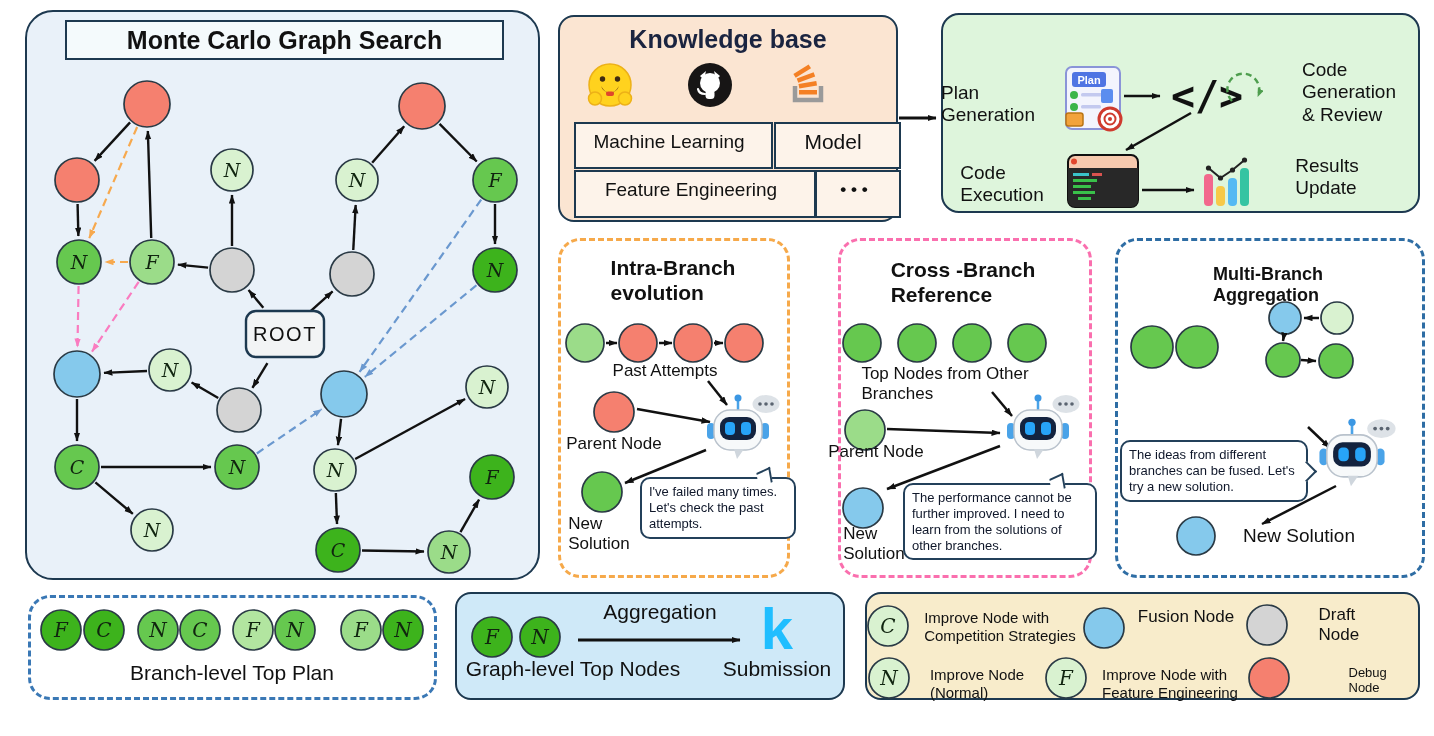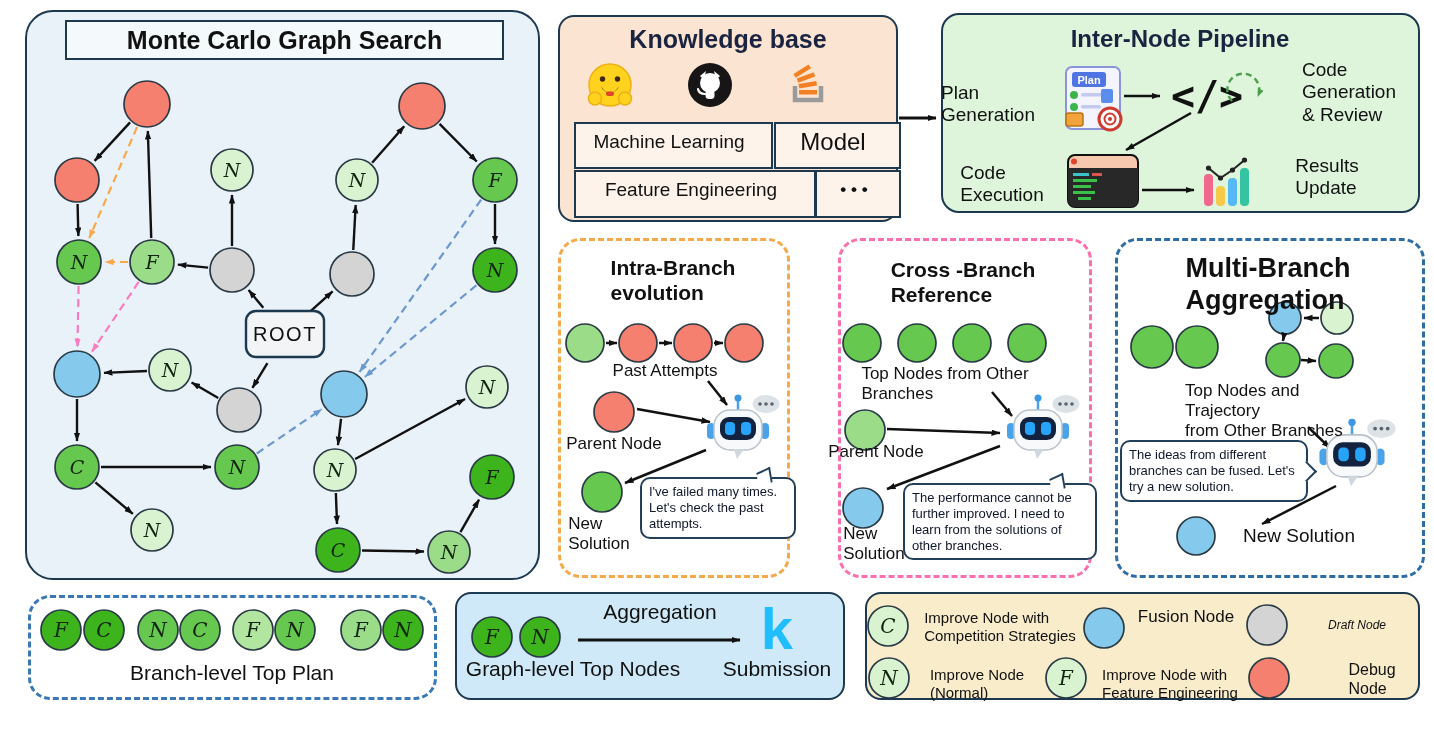--- a/index.html
+++ b/index.html
@@ -338,7 +338,6 @@
   <div class="lbl" style="left:691px;top:190px;font-size:19px;">Feature Engineering</div>
   <div class="lbl" style="left:854px;top:190px;font-size:17px;font-weight:700;">• • •</div>
 
-  <div class="lbl" style="left:1180px;top:39px;font-size:24px;font-weight:600;color:#1a2440;">Inter-Node Pipeline</div>
   <div class="lbl" style="left:988px;top:104px;font-size:19px;">Plan
 Generation</div>
   <div class="lbl" style="left:1349px;top:93px;font-size:19px;">Code

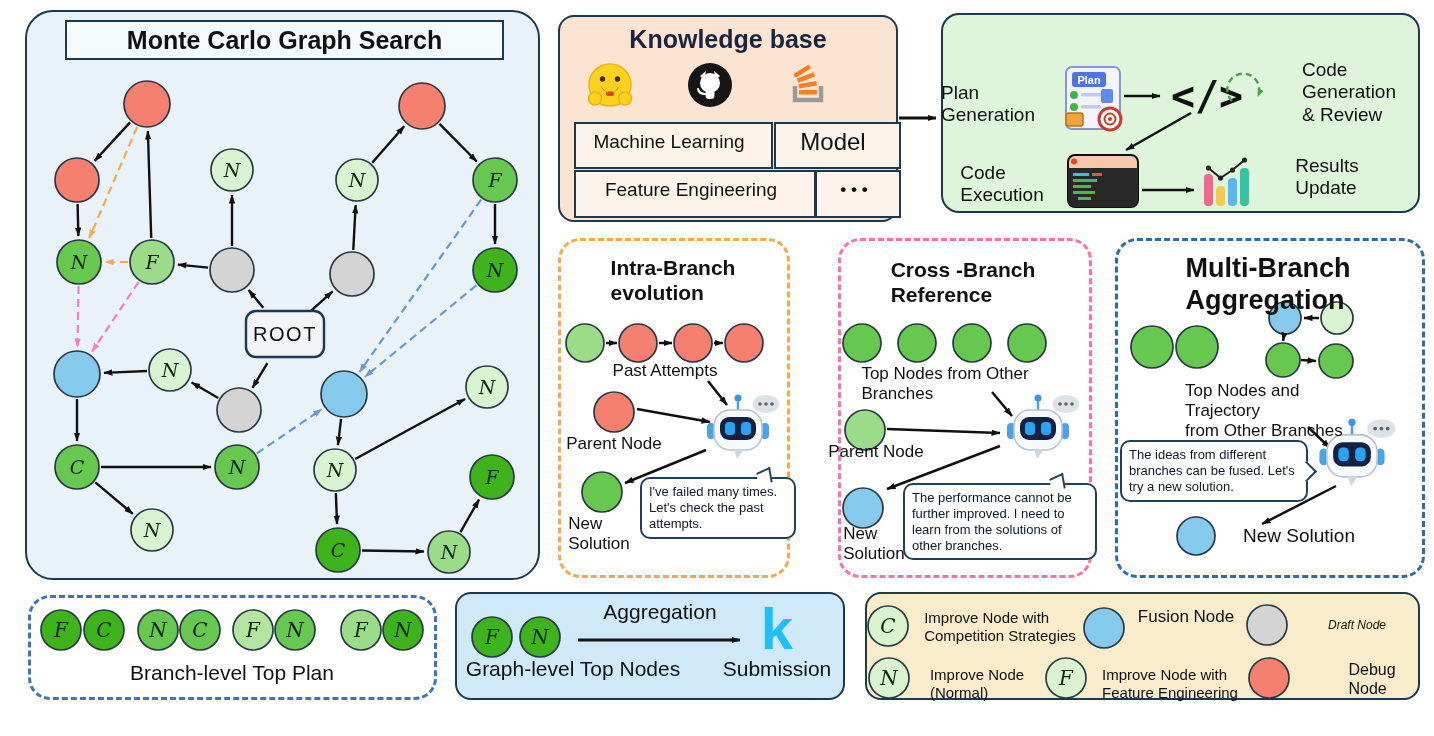--- a/index.html
+++ b/index.html
@@ -334,7 +334,7 @@
 
   <div class="lbl" style="left:728px;top:40px;font-size:25px;font-weight:600;color:#1a2440;">Knowledge base</div>
   <div class="lbl" style="left:669px;top:142px;font-size:19px;">Machine Learning</div>
-  <div class="lbl" style="left:833px;top:142px;font-size:24px;">Model</div>
+  <div class="lbl" style="left:833px;top:142px;font-size:21px;">Model</div>
   <div class="lbl" style="left:691px;top:190px;font-size:19px;">Feature Engineering</div>
   <div class="lbl" style="left:854px;top:190px;font-size:17px;font-weight:700;">• • •</div>
 

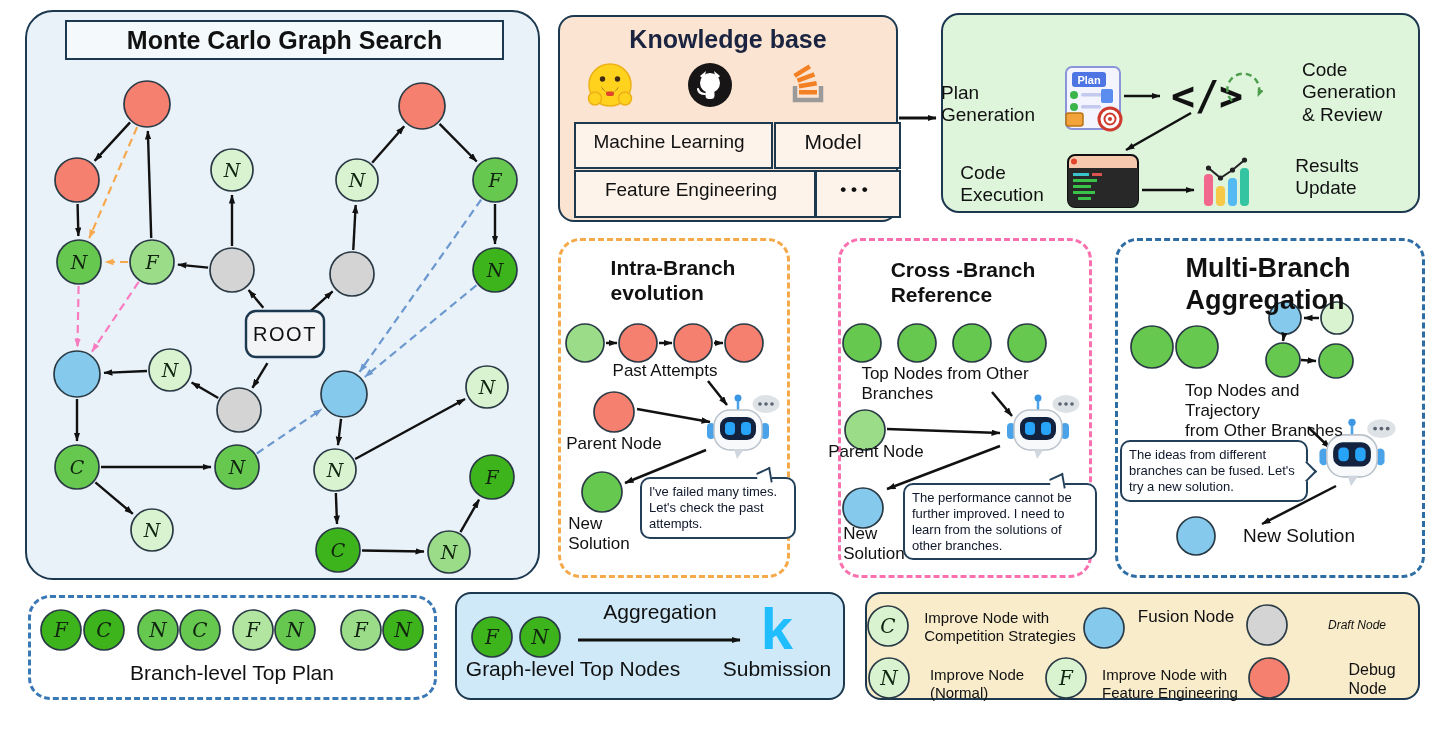--- a/index.html
+++ b/index.html
@@ -363,7 +363,7 @@
   <div class="lbl" style="left:874px;top:544px;font-size:17px;">New
 Solution</div>
 
-  <div class="lbl" style="left:1268px;top:285px;font-size:27px;font-weight:600;">Multi-Branch
+  <div class="lbl" style="left:1268px;top:285px;font-size:18px;font-weight:600;">Multi-Branch
 Aggregation</div>
   <div class="lbl" style="left:1268px;top:411px;font-size:17px;">Top Nodes and Trajectory
 from Other Branches</div>

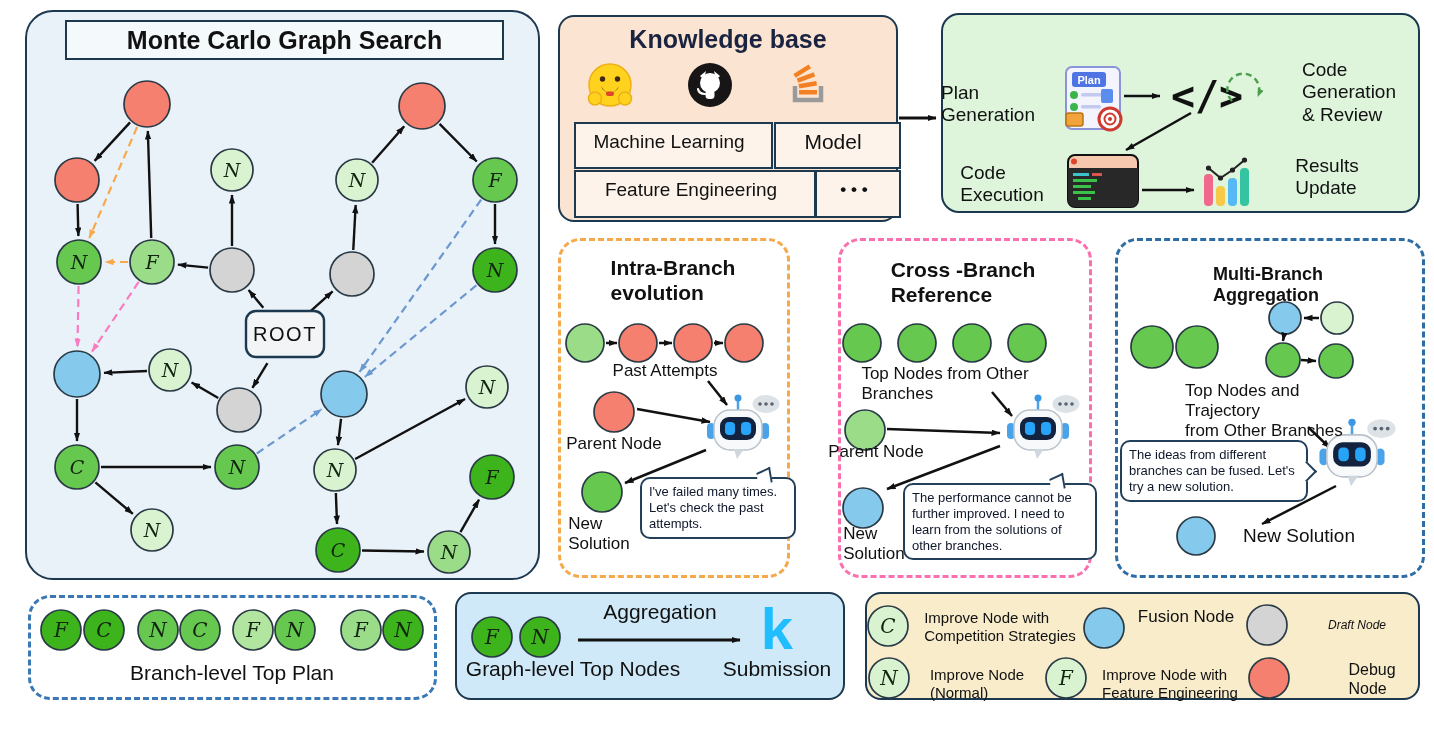--- a/index.html
+++ b/index.html
@@ -365,8 +365,6 @@
 
   <div class="lbl" style="left:1268px;top:285px;font-size:18px;font-weight:600;">Multi-Branch
 Aggregation</div>
-  <div class="lbl" style="left:1268px;top:411px;font-size:17px;">Top Nodes and Trajectory
-from Other Branches</div>
   <div class="lbl" style="left:1299px;top:536px;font-size:19px;">New Solution</div>
 
   <div class="lbl" style="left:232px;top:673px;font-size:21px;">Branch-level Top Plan</div>

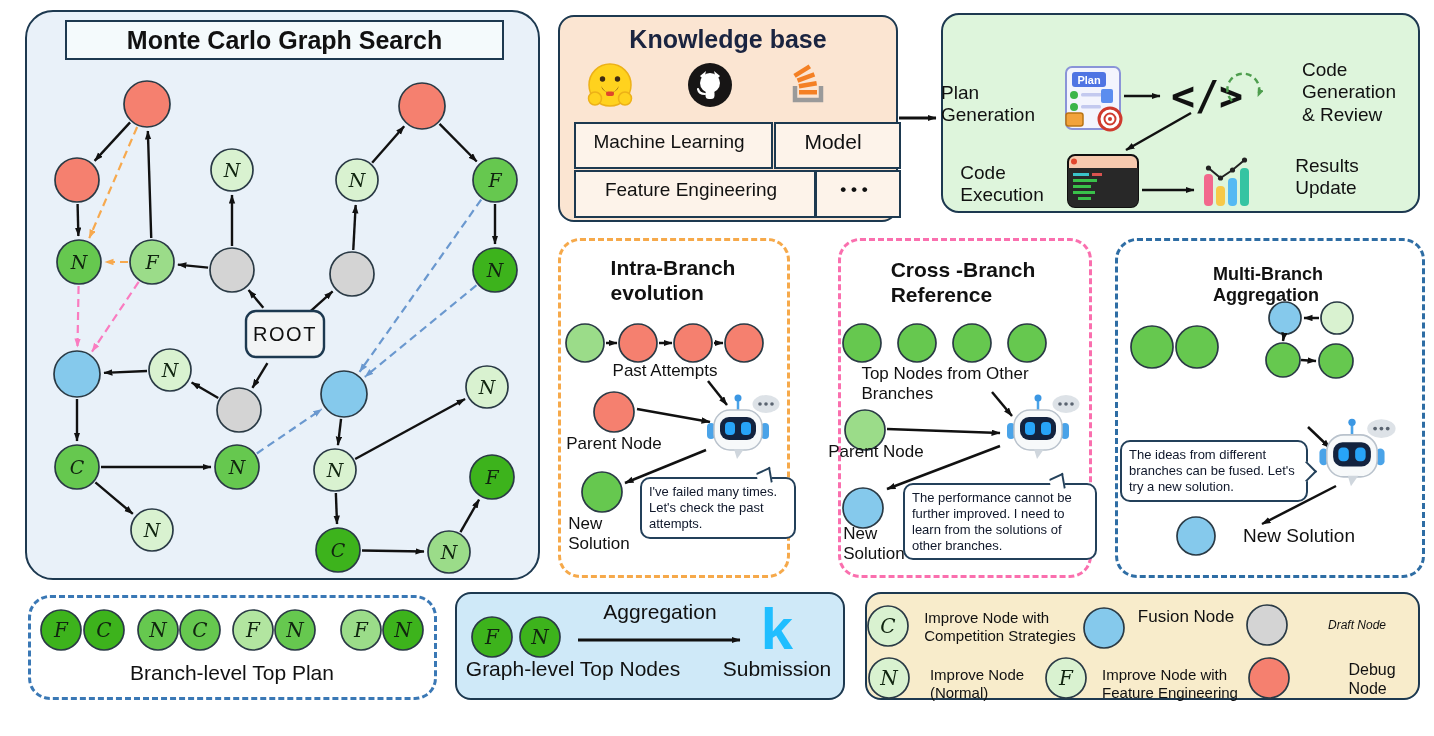--- a/index.html
+++ b/index.html
@@ -377,7 +377,7 @@
   <div class="lbl" style="left:1000px;top:627px;font-size:15px;">Improve Node with
 Competition Strategies</div>
   <div class="lbl" style="left:1186px;top:617px;font-size:17px;">Fusion Node</div>
-  <div class="lbl" style="left:1357px;top:625px;font-size:12px;font-style:italic;">Draft Node</div>
+  <div class="lbl" style="left:1357px;top:625px;font-size:17px;">Draft Node</div>
   <div class="lbl" style="left:977px;top:684px;font-size:15px;">Improve Node
 (Normal)</div>
   <div class="lbl" style="left:1170px;top:684px;font-size:15px;">Improve Node with

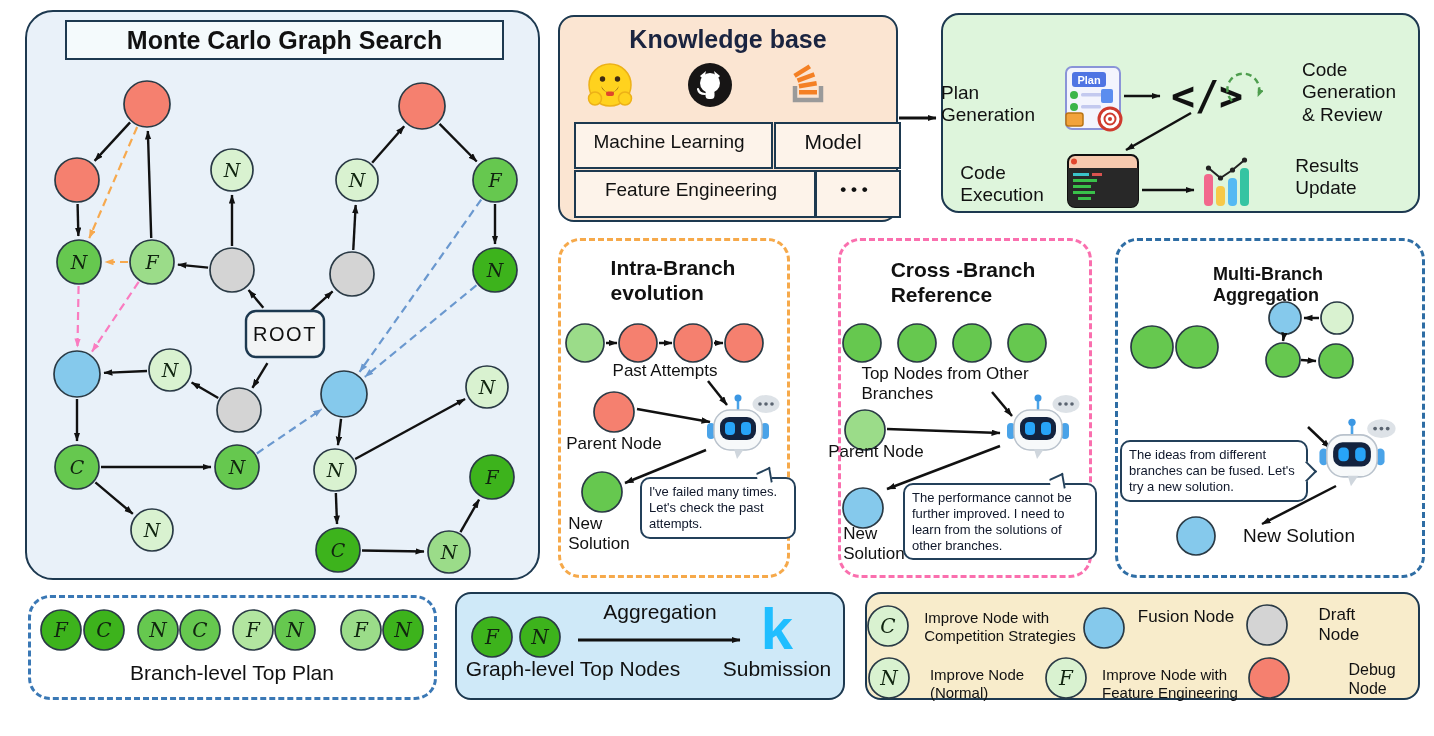--- a/index.html
+++ b/index.html
@@ -382,7 +382,7 @@
 (Normal)</div>
   <div class="lbl" style="left:1170px;top:684px;font-size:15px;">Improve Node with
 Feature Engineering</div>
-  <div class="lbl" style="left:1377px;top:680px;font-size:16px;">Debug Node</div>
+  <div class="lbl" style="left:1377px;top:680px;font-size:13px;">Debug Node</div>
 
   <div class="bubble" style="left:640px;top:477px;width:138px;">
     <div class="tail up" style="top:-9px;right:22px;"></div>

